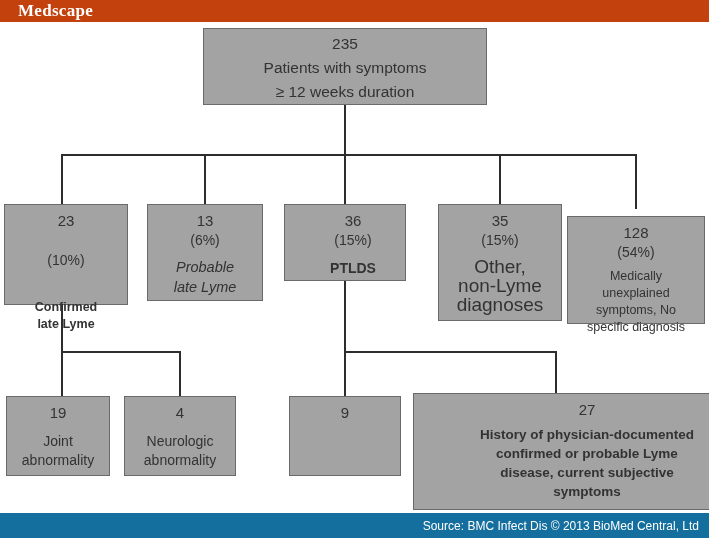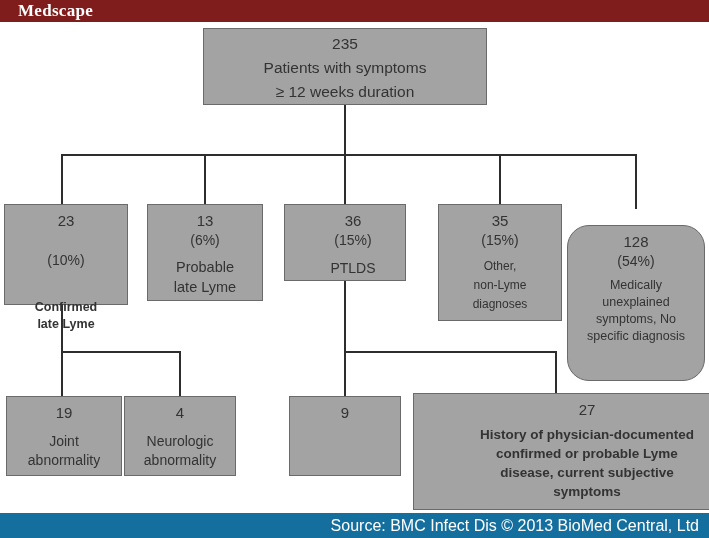--- a/index.html
+++ b/index.html
@@ -15,7 +15,7 @@
     position: absolute;
     left: 0; top: 0;
     width: 709px; height: 22px;
-    background: #7f1d1d;
+    background: #c2410c;
     display: flex;
     align-items: center;
     box-sizing: border-box;

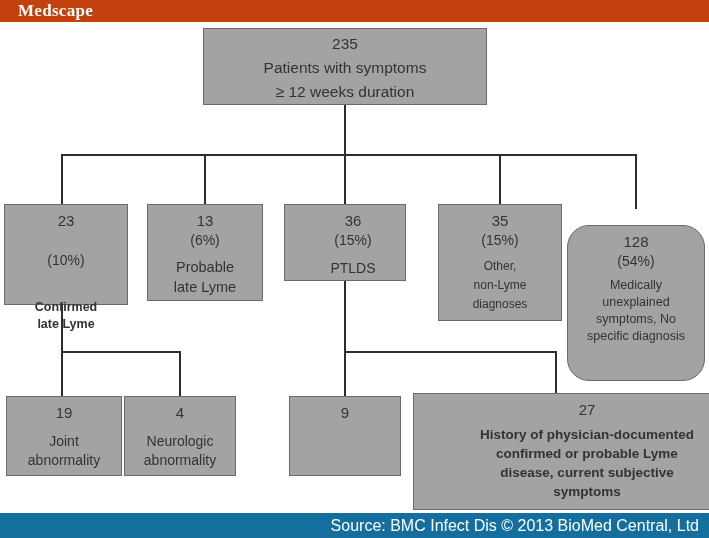--- a/index.html
+++ b/index.html
@@ -129,7 +129,7 @@
 diagnoses</div>
   </div>
 
-  <div class="box" style="left:567px; top:225px; width:138px; height:156px;border-radius:22px;">
+  <div class="box" style="left:567px; top:216px; width:138px; height:108px;">
     <div class="num">128</div>
     <div class="pct">(54%)</div>
     <div class="label lbl-b5">Medically

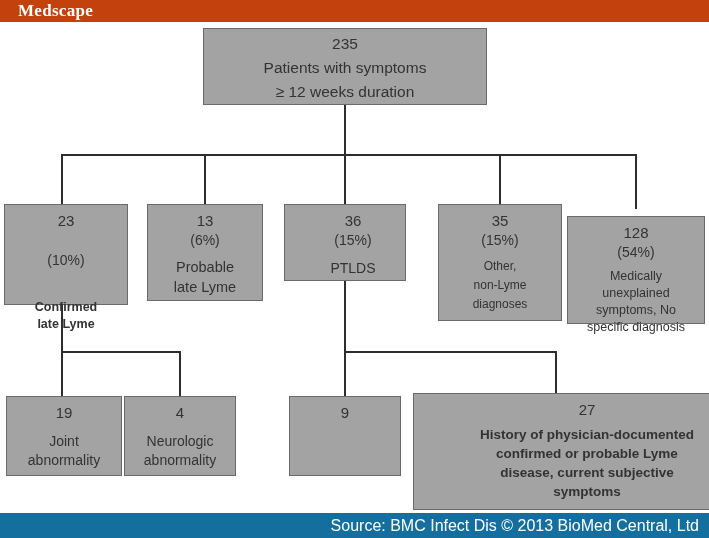--- a/index.html
+++ b/index.html
@@ -62,7 +62,7 @@
   .root-box .num   { font-size: 15.5px; line-height: 24px; }
   .root-box .label { font-size: 15.5px; line-height: 24px; }
   .lbl-b1 { font-weight: 700; font-size: 12.5px; line-height: 17px; margin-top: 9px; }
-  .lbl-b2 { font-size: 14.5px; line-height: 20px; margin-top: 7px; }
+  .lbl-b2 { font-size: 14.5px; line-height: 20px; margin-top: 7px; font-style: italic; }
   .lbl-b3 { font-weight: 400; font-size: 14px;   line-height: 19px; margin-top: 9px; }
   .lbl-b4 { font-size: 12px; line-height: 19px; margin-top: 7px; }
   .lbl-b5 { font-weight: 400; font-size: 12.5px; line-height: 17px; margin-top: 6px; }

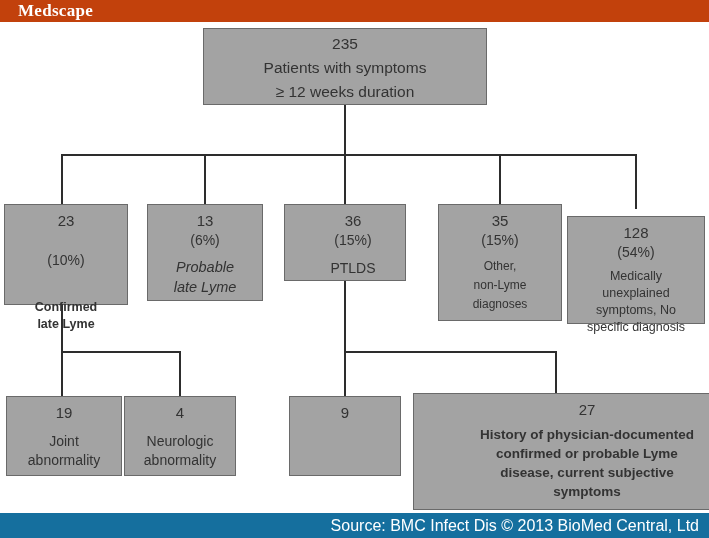--- a/index.html
+++ b/index.html
@@ -63,7 +63,7 @@
   .root-box .label { font-size: 15.5px; line-height: 24px; }
   .lbl-b1 { font-weight: 700; font-size: 12.5px; line-height: 17px; margin-top: 9px; }
   .lbl-b2 { font-size: 14.5px; line-height: 20px; margin-top: 7px; font-style: italic; }
-  .lbl-b3 { font-weight: 400; font-size: 14px;   line-height: 19px; margin-top: 9px; }
+  .lbl-b3 { font-weight: 700; font-size: 14px;   line-height: 19px; margin-top: 9px; }
   .lbl-b4 { font-size: 12px; line-height: 19px; margin-top: 7px; }
   .lbl-b5 { font-weight: 400; font-size: 12.5px; line-height: 17px; margin-top: 6px; }
   .lbl-c1 { font-size: 14px; line-height: 19px; margin-top: 9px; }

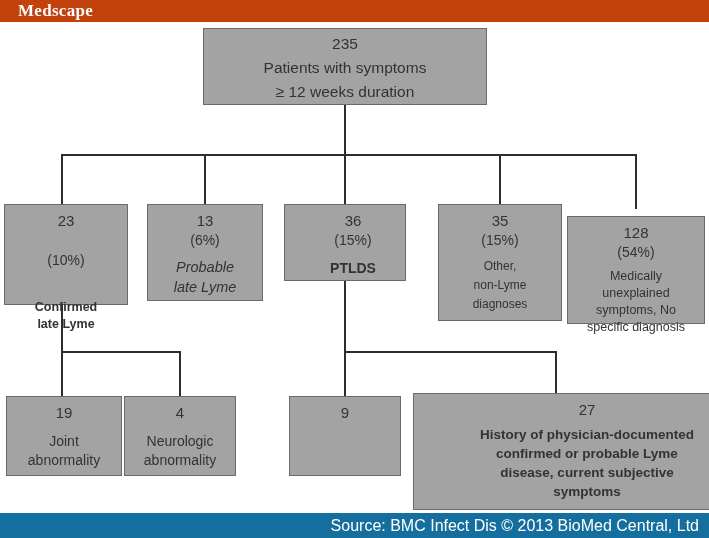--- a/index.html
+++ b/index.html
@@ -64,7 +64,7 @@
   .lbl-b1 { font-weight: 700; font-size: 12.5px; line-height: 17px; margin-top: 9px; }
   .lbl-b2 { font-size: 14.5px; line-height: 20px; margin-top: 7px; font-style: italic; }
   .lbl-b3 { font-weight: 700; font-size: 14px;   line-height: 19px; margin-top: 9px; }
-  .lbl-b4 { font-size: 12px; line-height: 19px; margin-top: 7px; }
+  .lbl-b4 { font-size: 19px; line-height: 19px; margin-top: 7px; }
   .lbl-b5 { font-weight: 400; font-size: 12.5px; line-height: 17px; margin-top: 6px; }
   .lbl-c1 { font-size: 14px; line-height: 19px; margin-top: 9px; }
   .lbl-c4 { font-weight: 700; font-size: 13.5px; line-height: 19px; margin-top: 5px; }

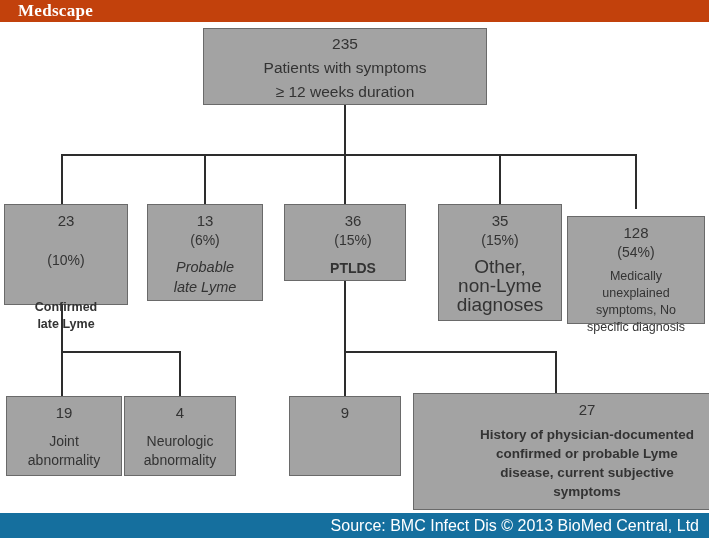--- a/index.html
+++ b/index.html
@@ -138,7 +138,7 @@
 specific diagnosis</div>
   </div>
 
-  <div class="box" style="left:6px; top:396px; width:116px; height:80px;">
+  <div class="box" style="left:6px; top:396px; width:104px; height:80px;">
     <div class="num">19</div>
     <div class="label lbl-c1">Joint
 abnormality</div>

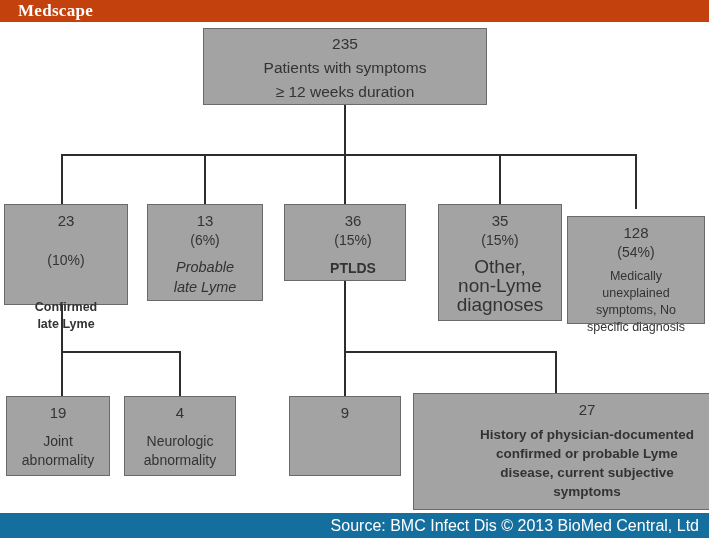--- a/index.html
+++ b/index.html
@@ -41,7 +41,7 @@
   }
   .footbar span {
     color: #ffffff;
-    font-size: 16px;
+    font-size: 12px;
   }
   .box {
     position: absolute;

